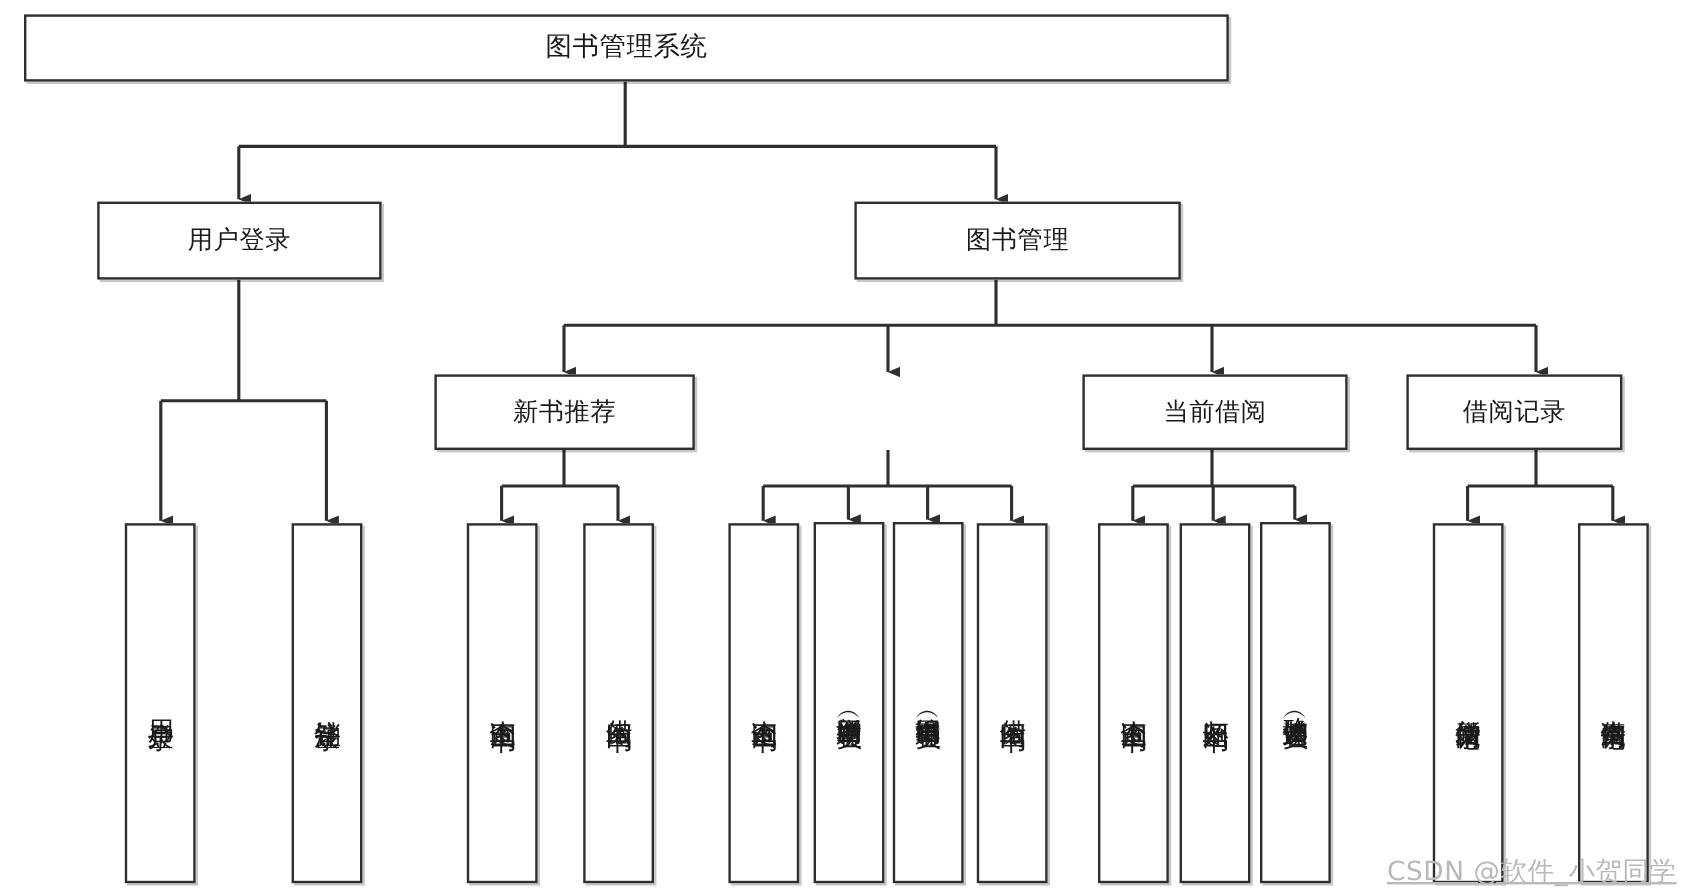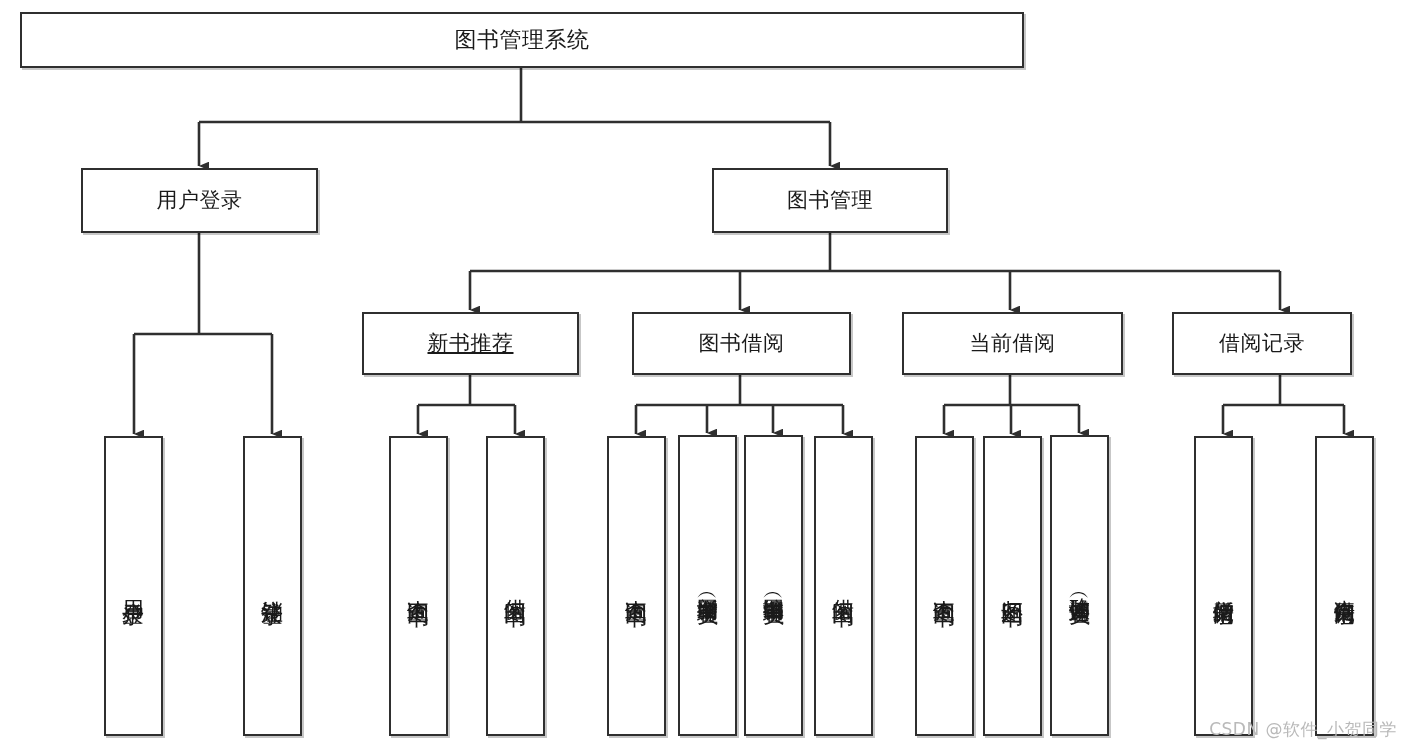--- a/index.html
+++ b/index.html
@@ -137,7 +137,7 @@
     <span class="label">用户登录</span>
   </div>
 
-  <div class="node h" style="left:712px;top:168px;width:236px;height:65px;">
+  <div class="node h" style="left:712px;top:168px;width:272px;height:65px;">
     <span class="label">图书管理</span>
   </div>
 

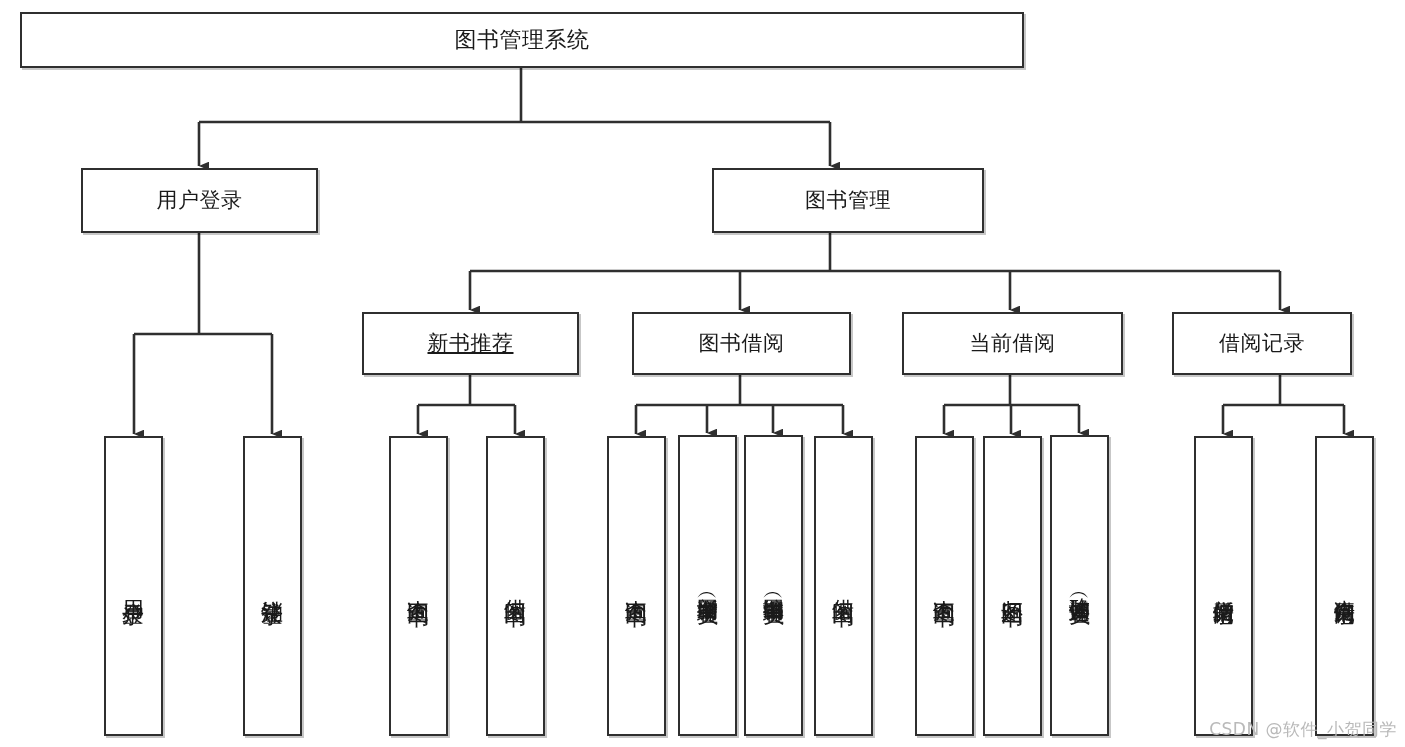--- a/index.html
+++ b/index.html
@@ -141,7 +141,7 @@
     <span class="label">图书管理</span>
   </div>
 
-  <div class="node h" style="left:362px;top:312px;width:217px;height:63px;text-decoration:underline;">
+  <div class="node h" style="left:362px;top:312px;width:217px;height:63px;">
     <span class="label">新书推荐</span>
   </div>
 

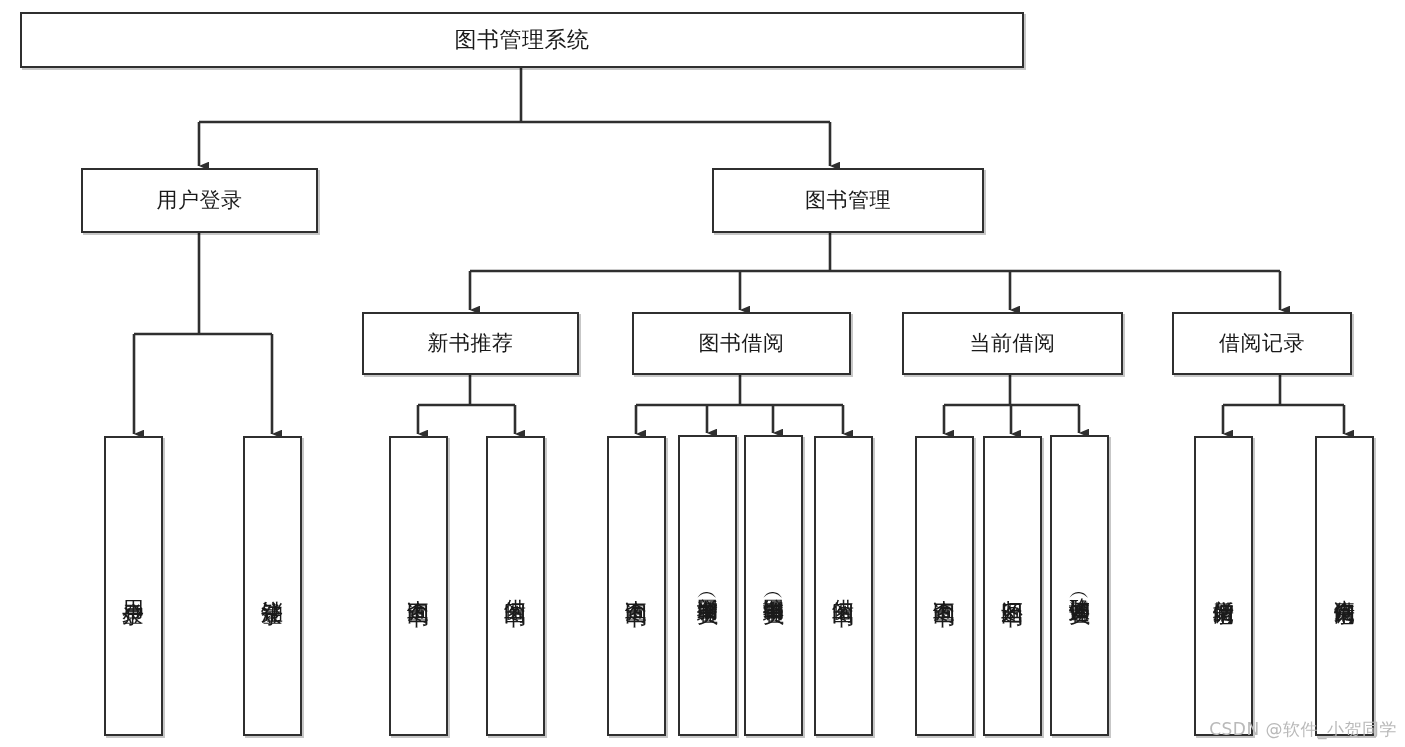--- a/index.html
+++ b/index.html
@@ -145,9 +145,6 @@
     <span class="label">新书推荐</span>
   </div>
 
-  <div class="node h" style="left:632px;top:312px;width:219px;height:63px;">
-    <span class="label">图书借阅</span>
-  </div>
 
   <div class="node h" style="left:902px;top:312px;width:221px;height:63px;">
     <span class="label">当前借阅</span>

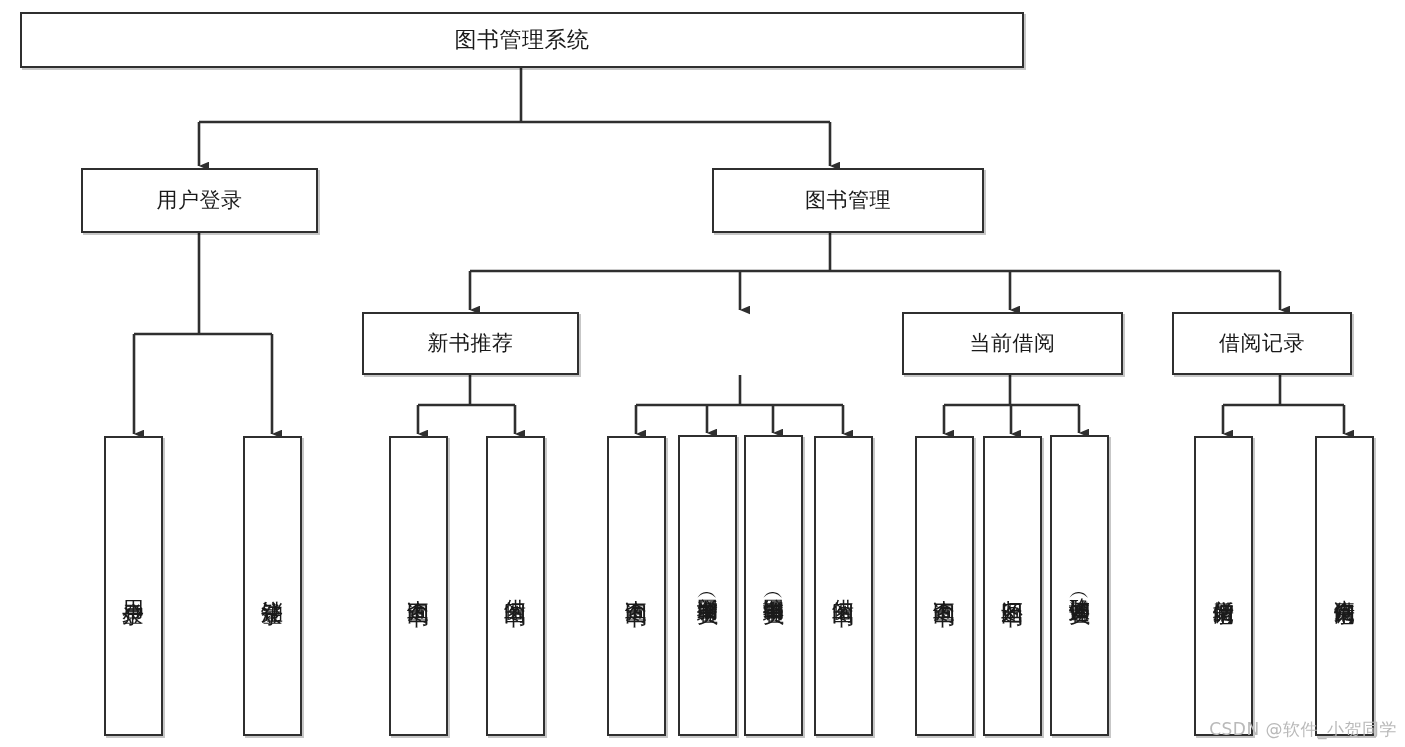--- a/index.html
+++ b/index.html
@@ -65,11 +65,12 @@
     position:absolute;
     right:8px;
     bottom:6px;
-    font-size:17px;
+    font-size:22px;
     color:#b9b9b9;
     letter-spacing:0.5px;
     white-space:nowrap;
     user-select:none;
+    text-decoration:underline;
   }
 </style>
 </head>

